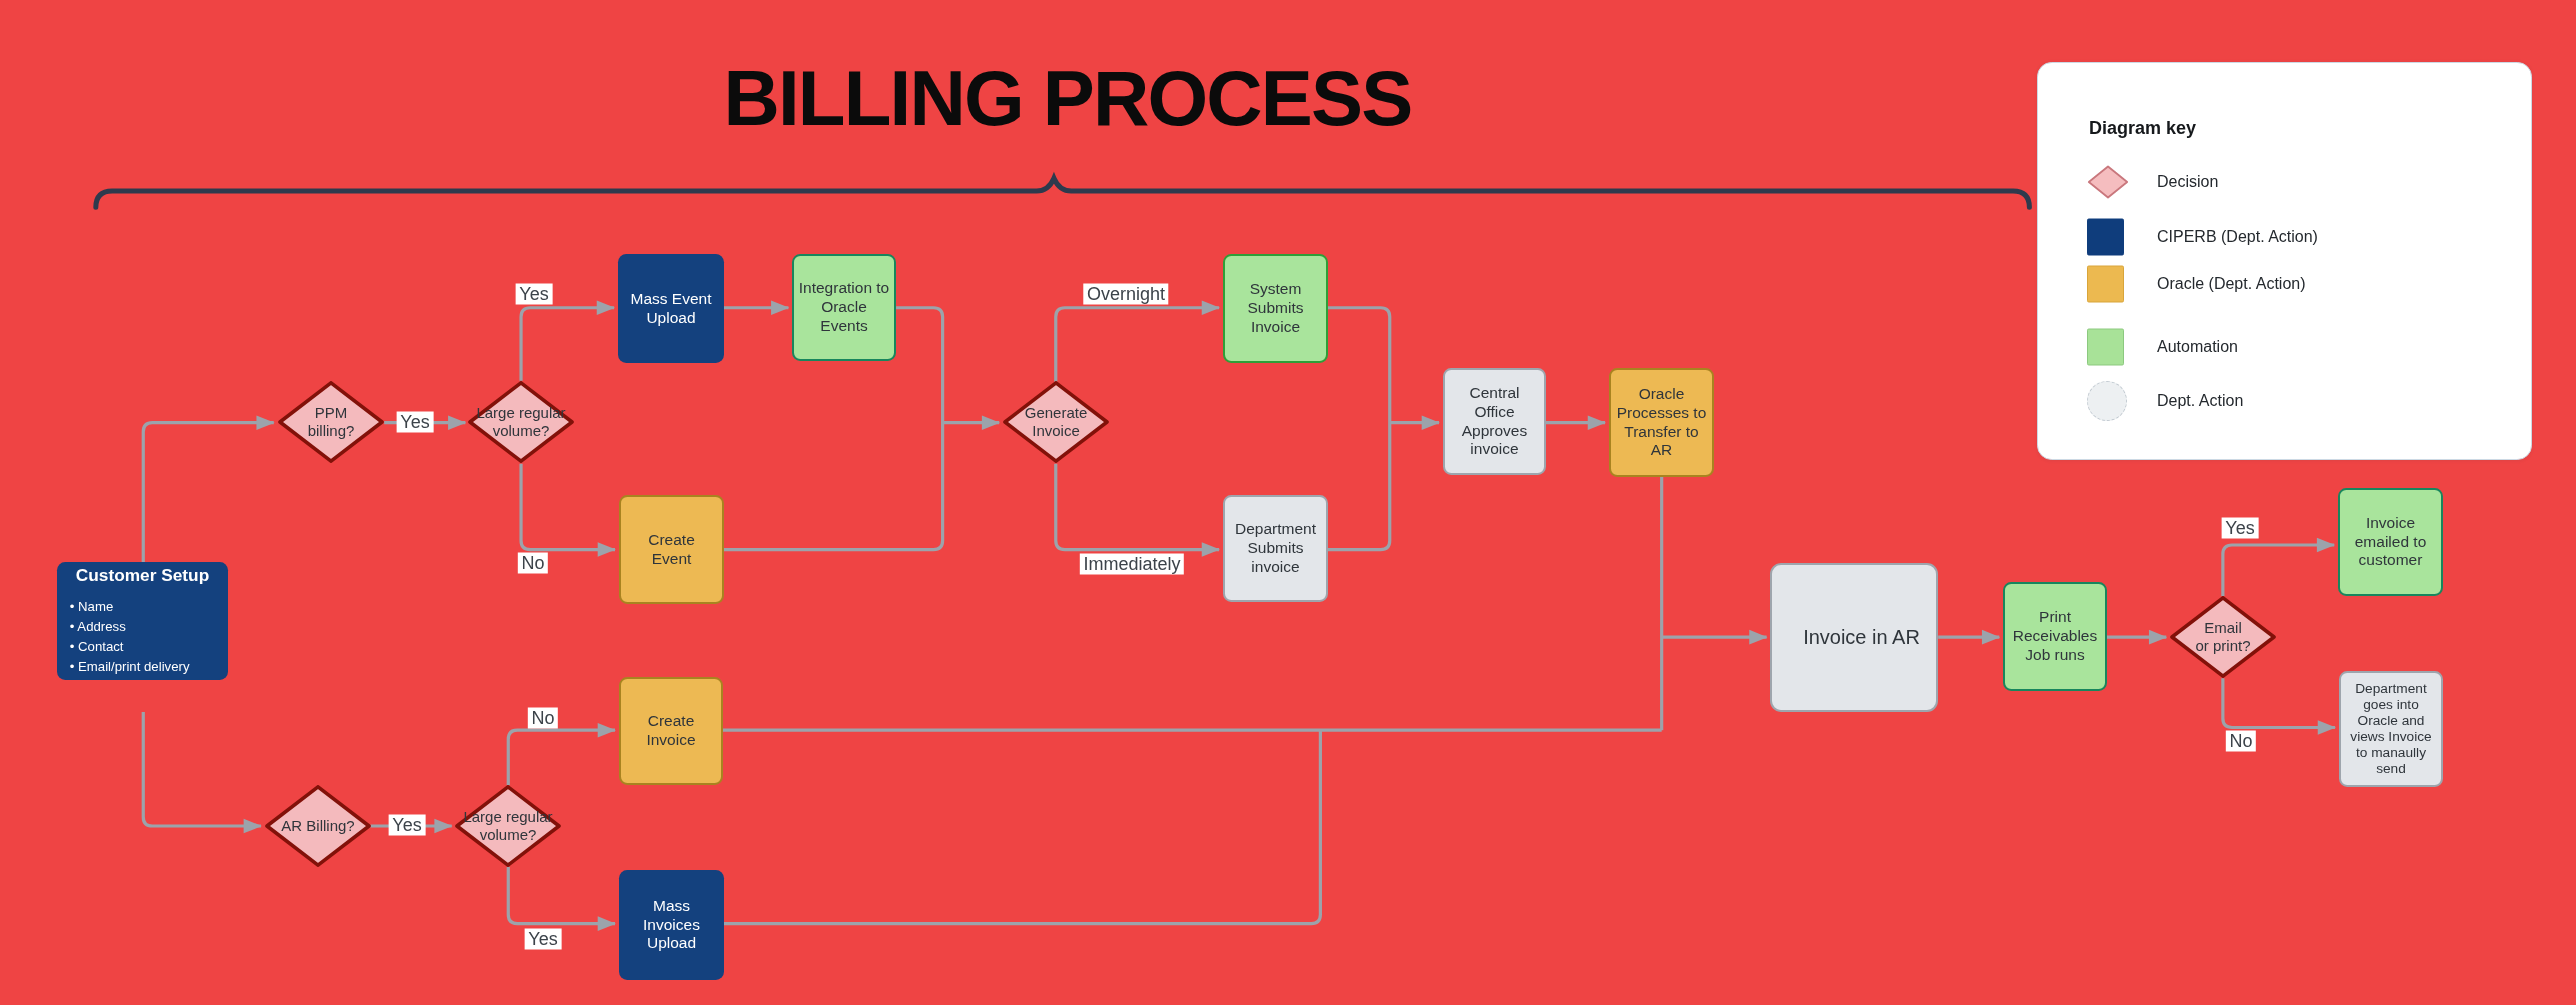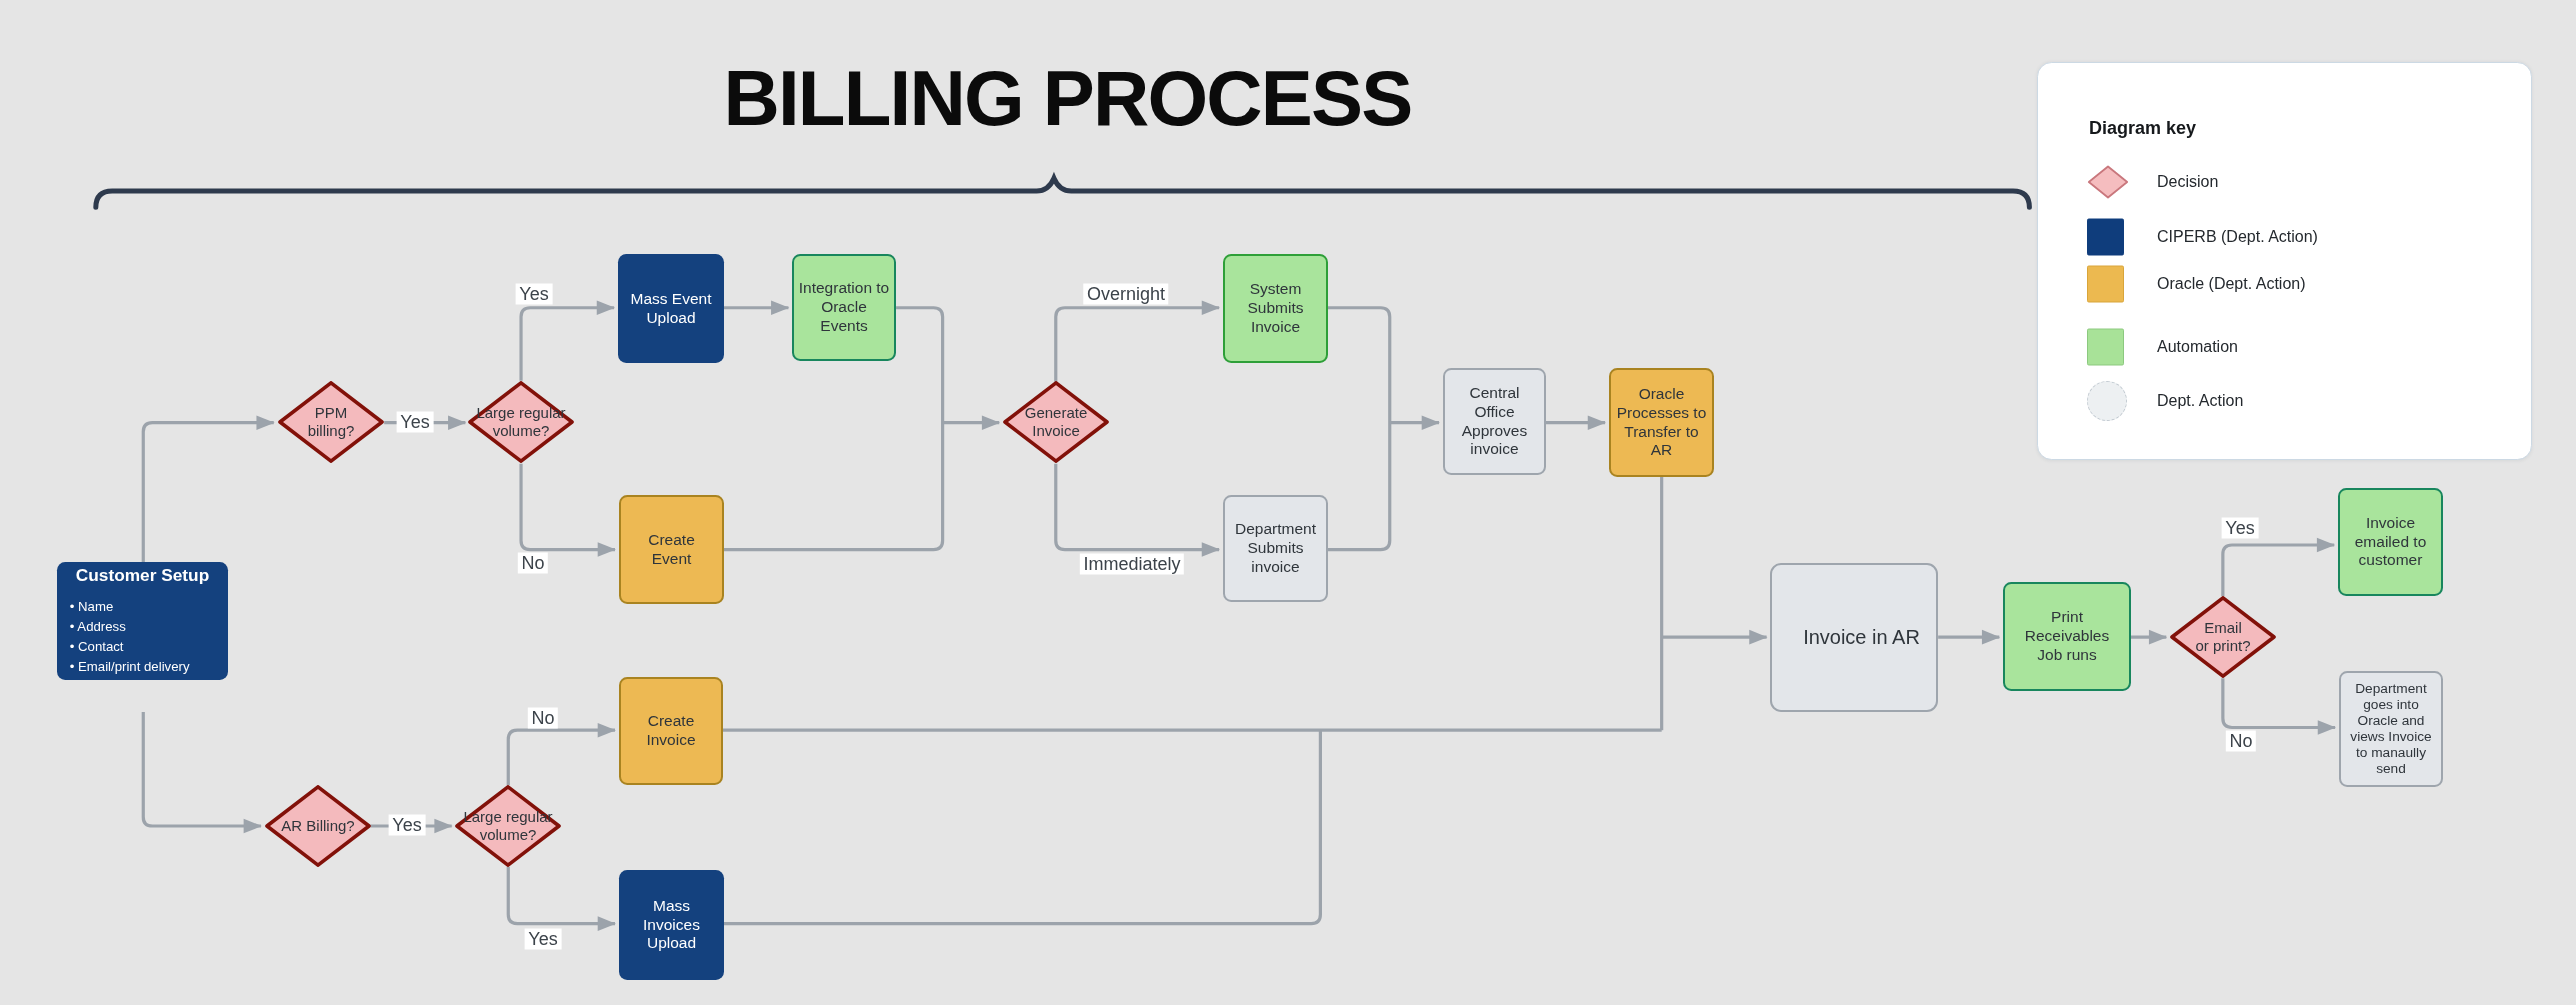--- a/index.html
+++ b/index.html
@@ -3,7 +3,7 @@
 <meta charset="utf-8">
 <style>
   html,body{margin:0;padding:0;background:#fff;}
-  #stage{position:relative;width:2576px;height:1006px;background:#e5e5e5;overflow:hidden;
+  #stage{position:relative;width:2576px;height:1006px;background:#ef4444;overflow:hidden;
          font-family:"Liberation Sans", sans-serif;}
   #page-title{position:absolute;left:0;top:53px;width:2135px;text-align:center;
               font-size:78px;font-weight:bold;letter-spacing:-1.8px;color:#0b0b0b;}

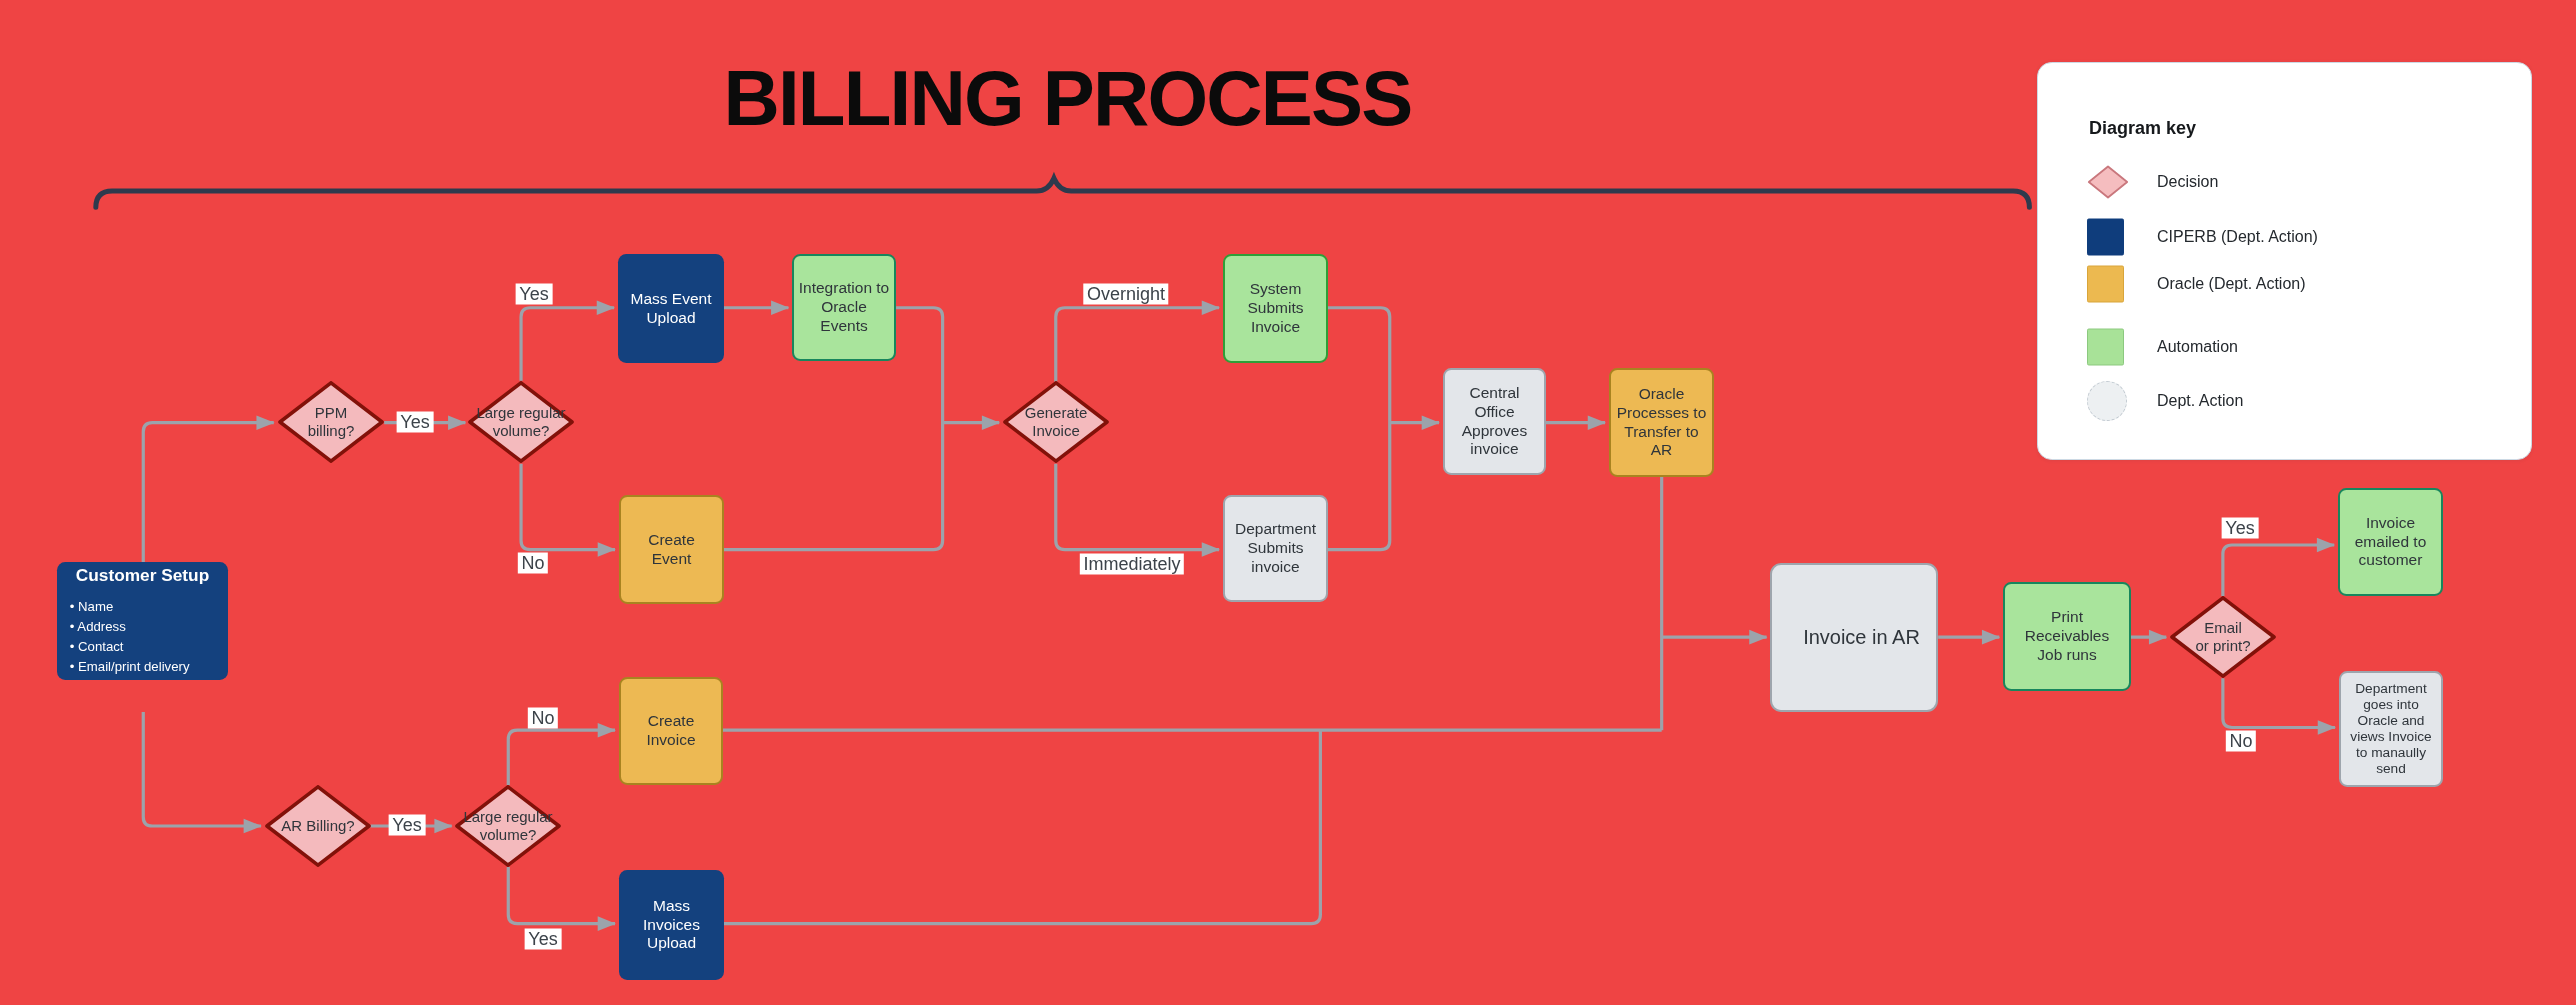--- a/index.html
+++ b/index.html
@@ -157,7 +157,7 @@
       <div class="node gray-big" style="left: 1770px; top: 563px; width: 168px; height: 149px; padding-left: 15px;">
         <div class="node-label">Invoice in AR</div>
       </div>
-      <div class="node green" style="left: 2003px; top: 582px; width: 128px; height: 109px; align-items: center;">
+      <div class="node green" style="left: 2003px; top: 582px; width: 104px; height: 109px; align-items: center;">
         <div class="node-label">Print<br>Receivables<br>Job runs</div>
       </div>
       <div class="node diamond" style="left: 2170px; top: 596px; width: 106px; height: 82px;">

